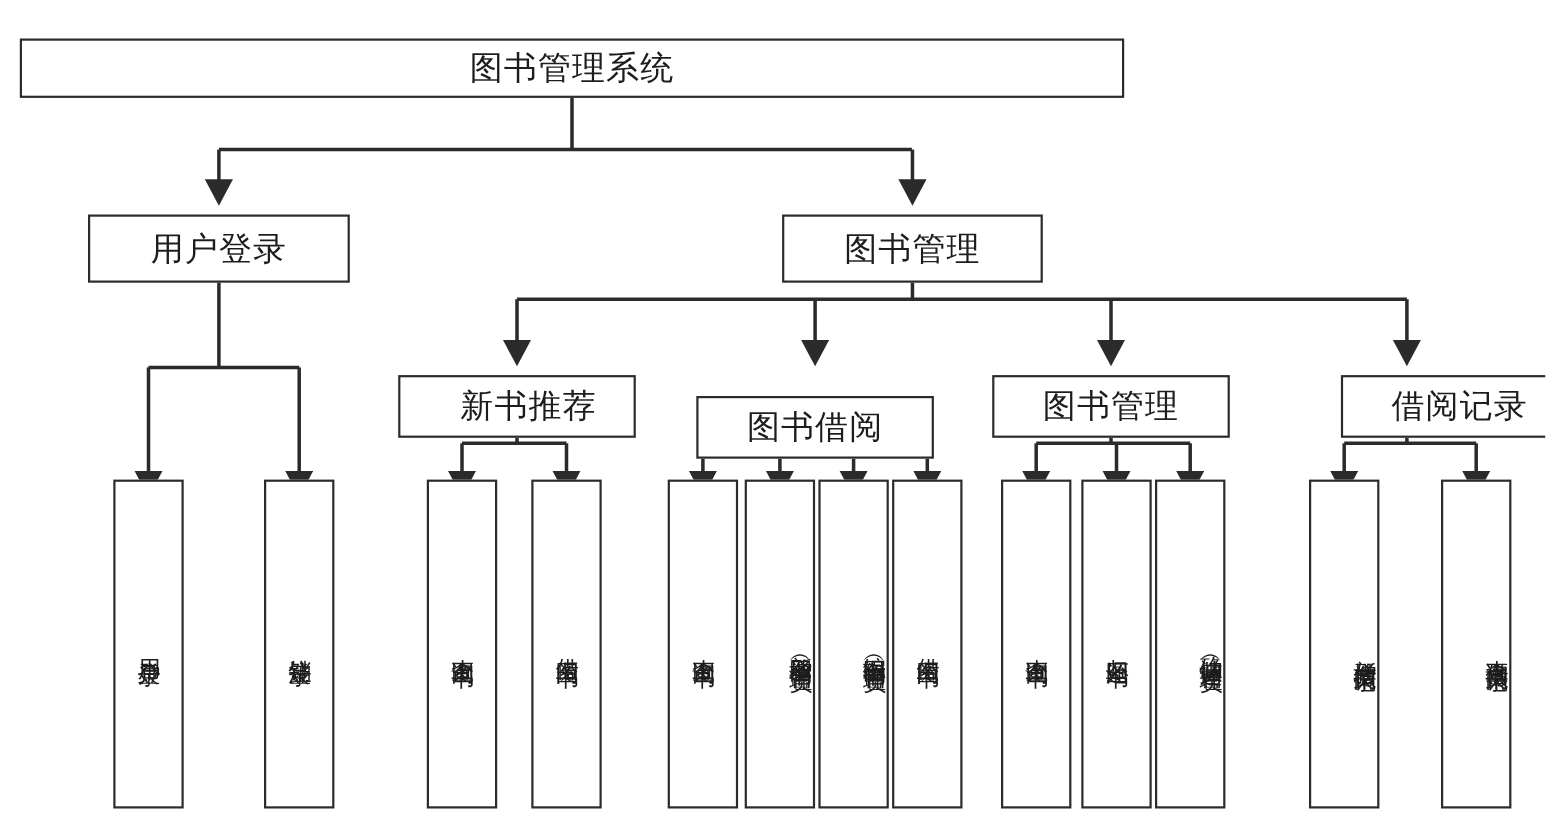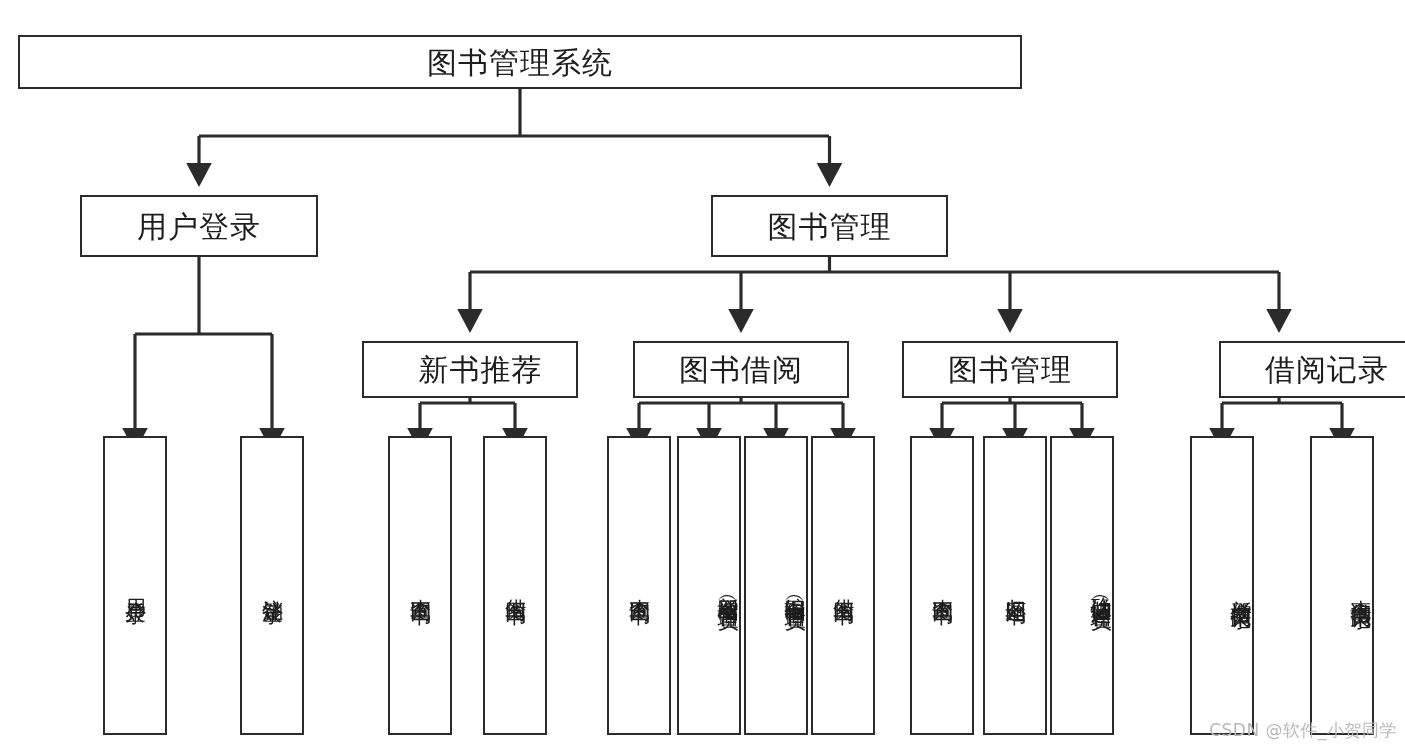--- a/index.html
+++ b/index.html
@@ -131,7 +131,7 @@
       <div class="node horiz" style="left: 362px; top: 317px; width: 216px; height: 57px; padding-left: 21px;">
         <span class="node-label">新书推荐</span>
       </div>
-      <div class="node horiz" style="left: 633px; top: 317px; width: 216px; height: 57px;">
+      <div class="node horiz" style="left: 633px; top: 336px; width: 216px; height: 57px;">
         <span class="node-label">图书借阅</span>
       </div>
       <div class="node horiz" style="left: 902px; top: 317px; width: 216px; height: 57px;">

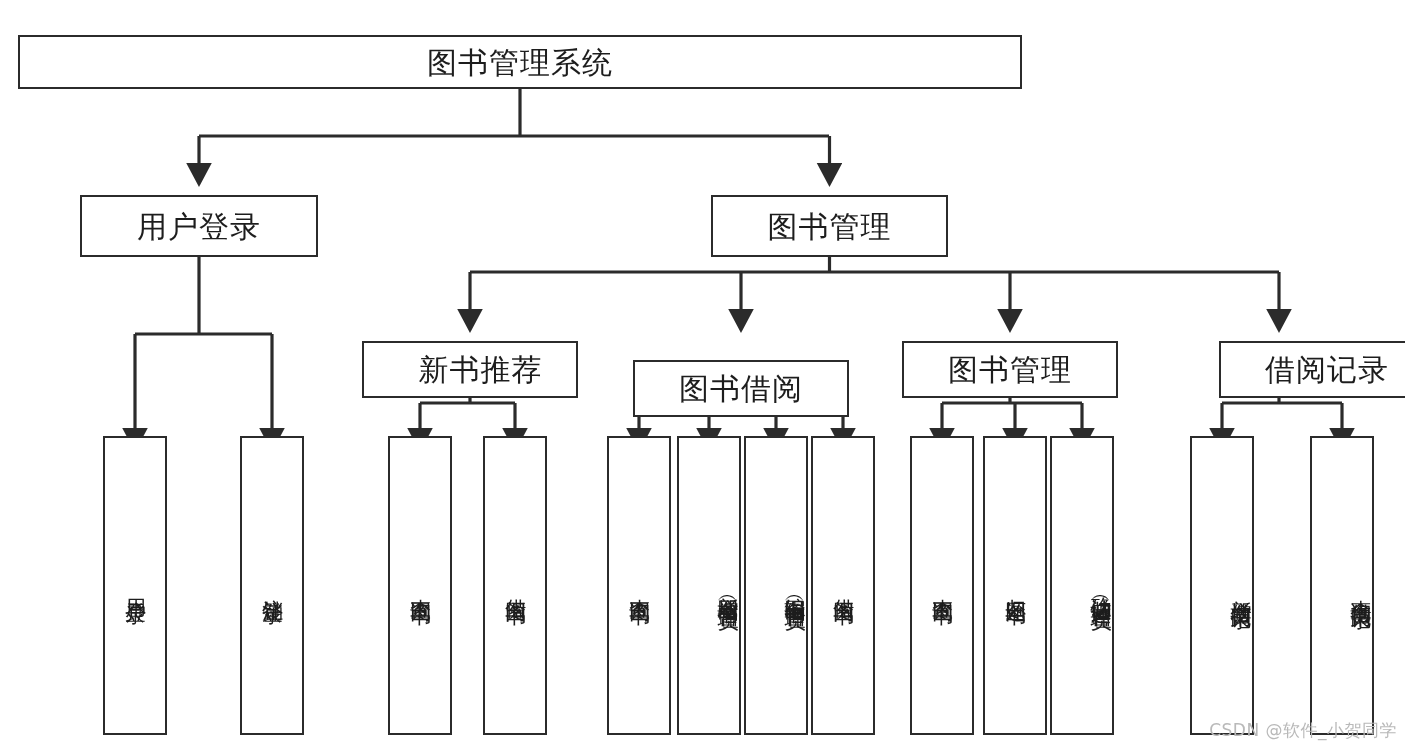--- a/index.html
+++ b/index.html
@@ -181,7 +181,6 @@
       </div>
     </div>
 
-  <div id="watermark">CSDN @软件_小贺同学</div>
 </div>
 
 </body></html>

